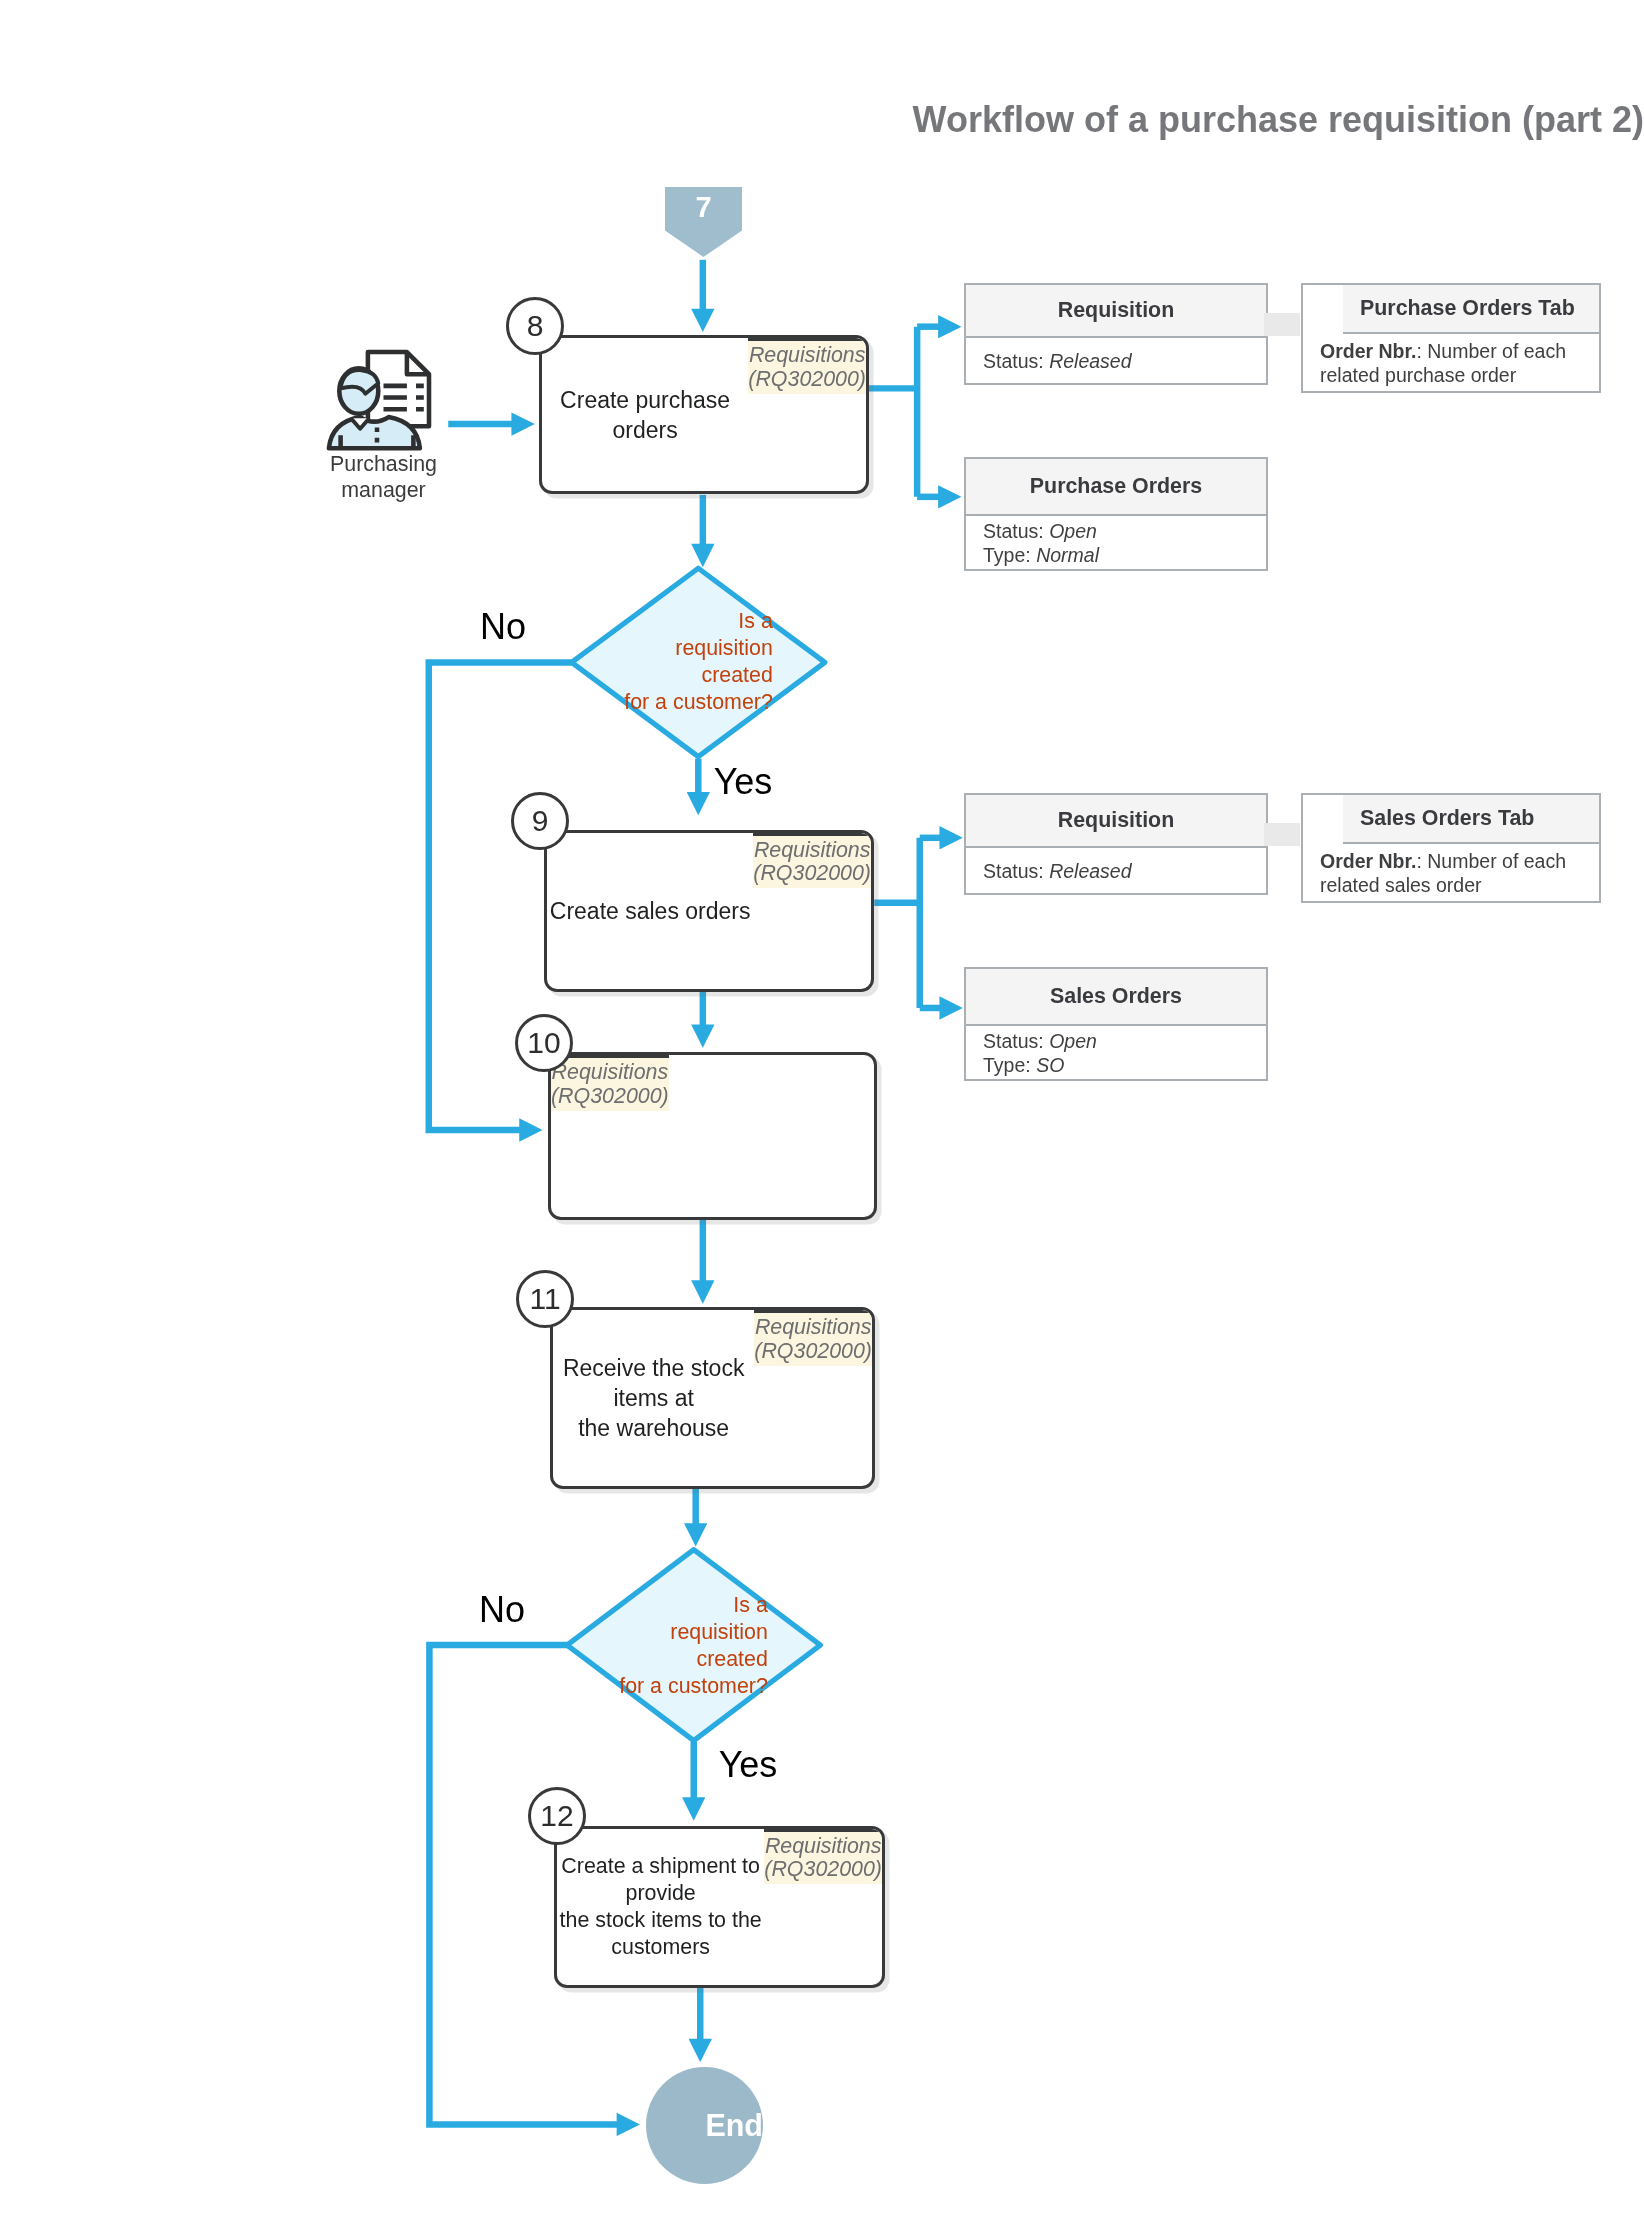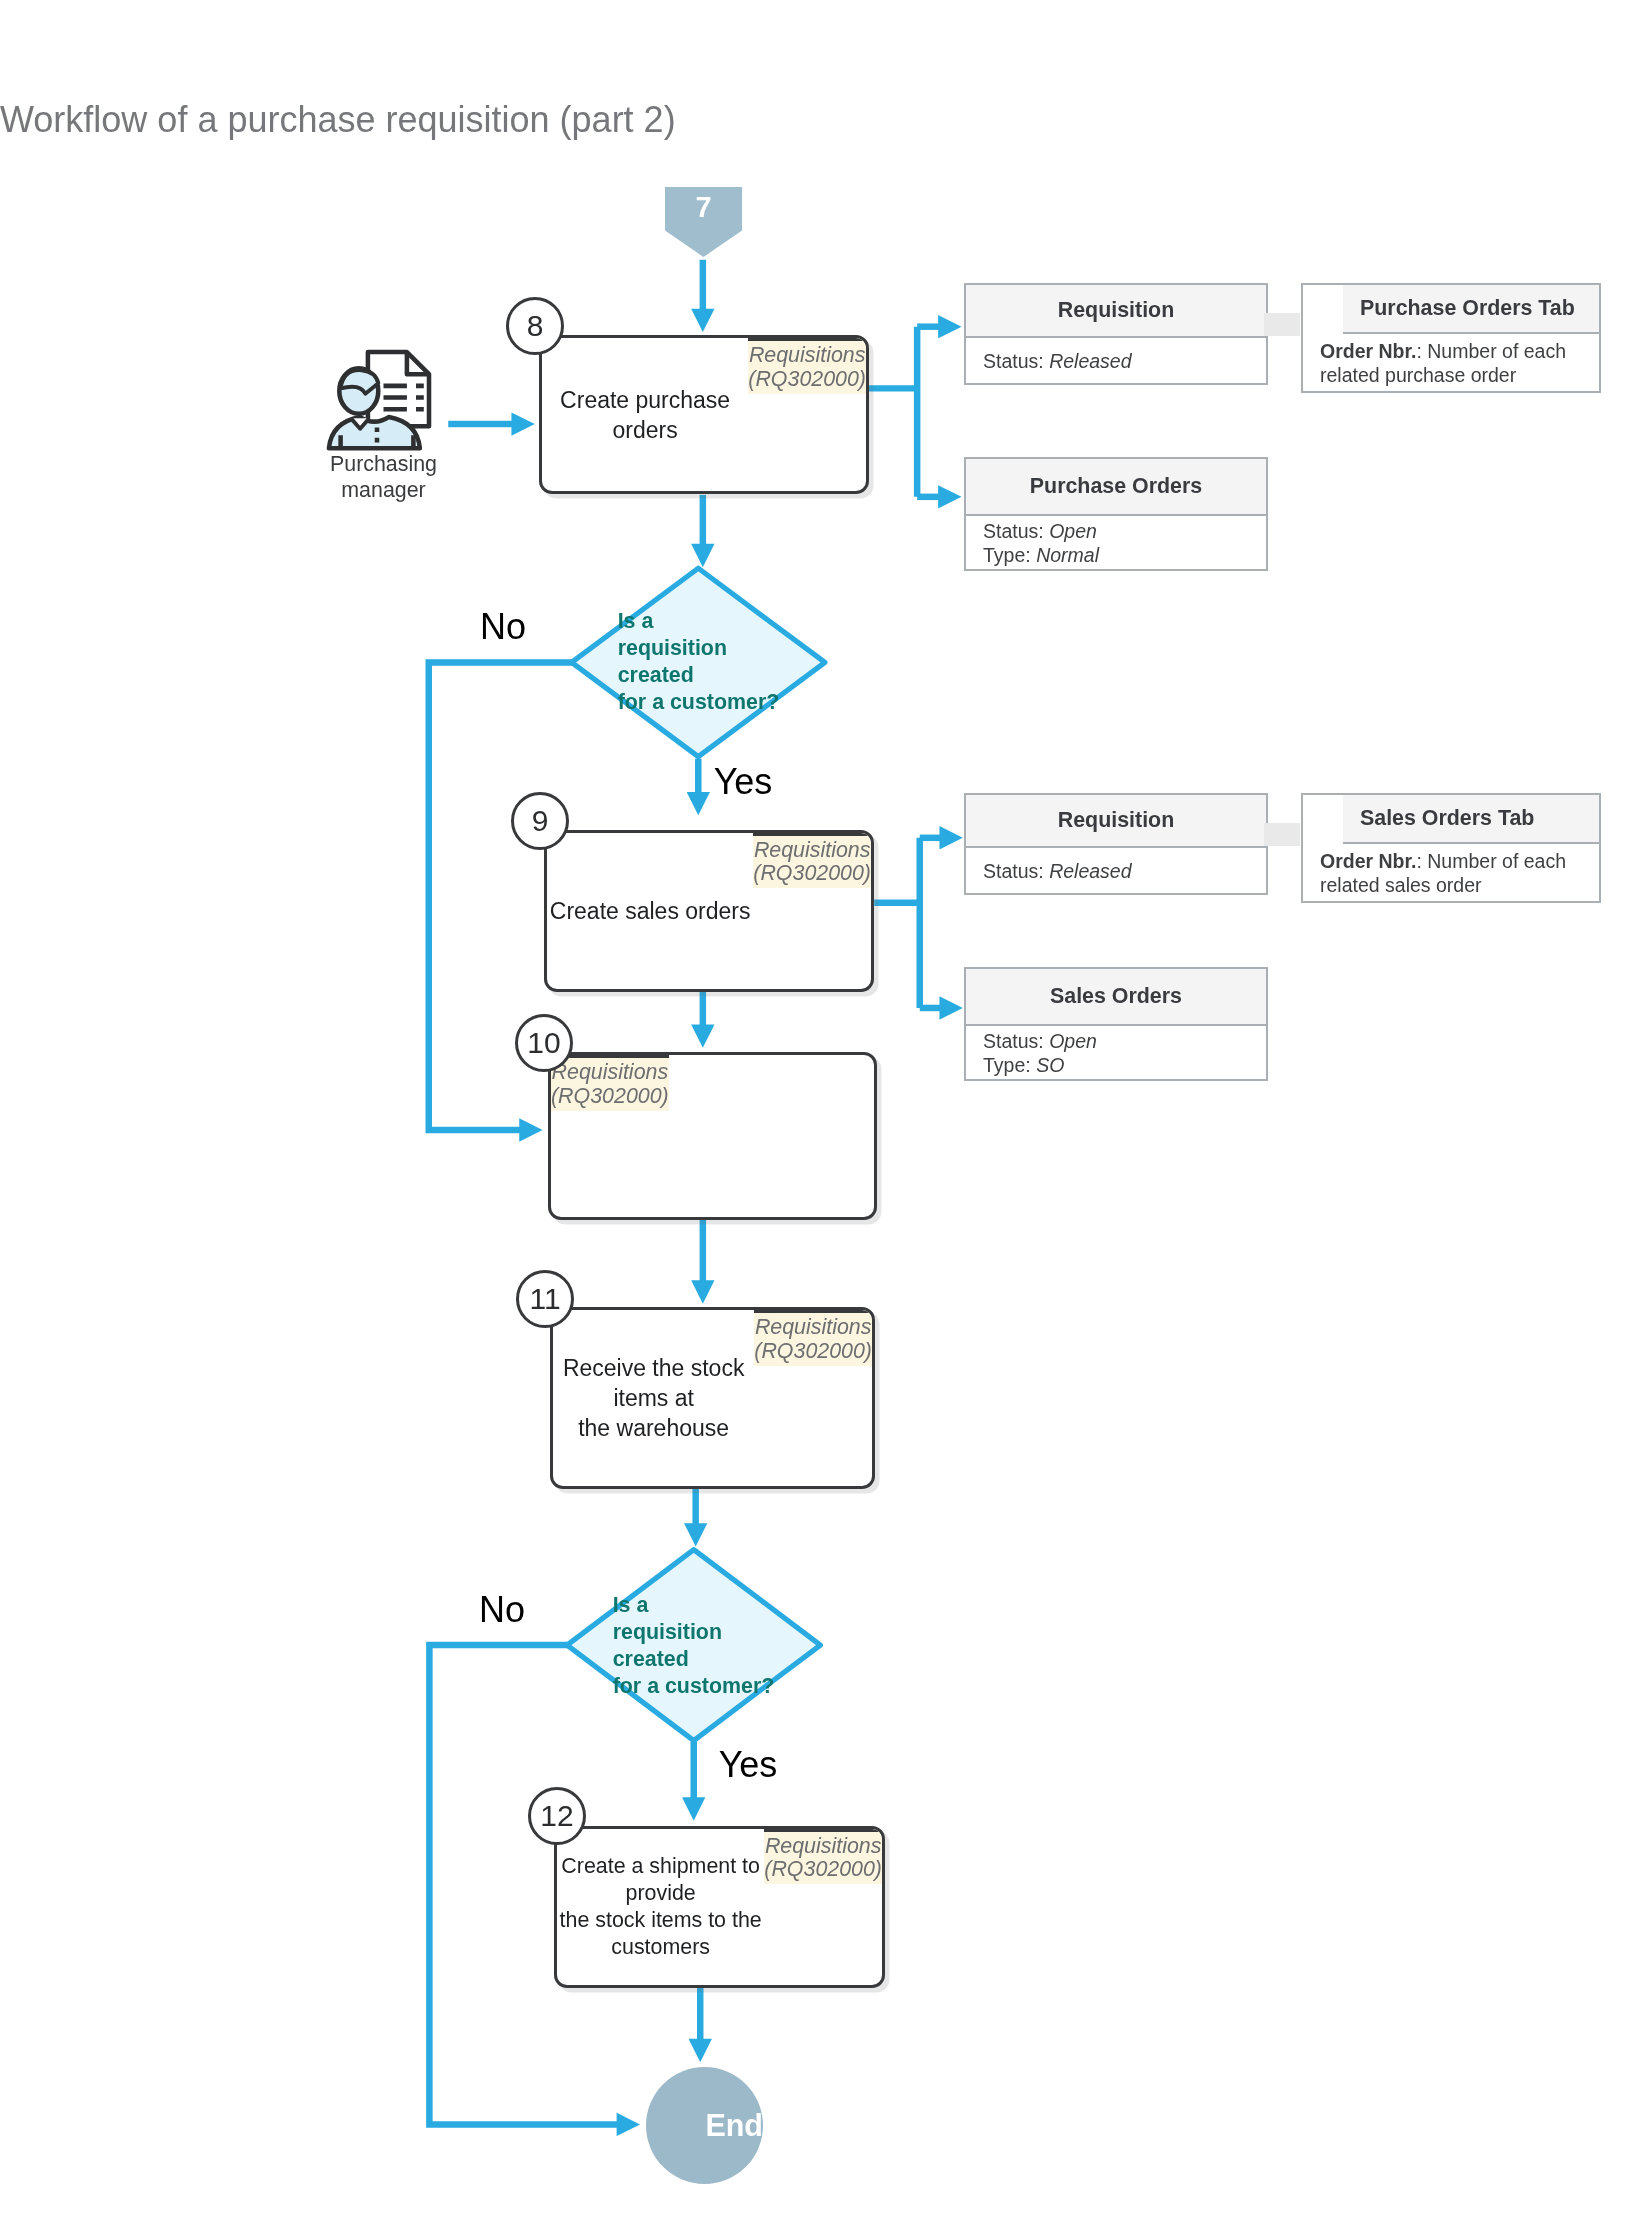--- a/index.html
+++ b/index.html
@@ -10,8 +10,8 @@
   svg.overlay{position:absolute;left:0;top:0;z-index:1;}
   
   .title{
-    position:absolute;left:0;top:99px;width:1644px;text-align:left;
-    font-size:36px;font-weight:normal;color:#76777a;letter-spacing:0px;z-index:2;
+    position:absolute;left:0;top:99px;width:1644px;text-align:right;
+    font-size:36px;font-weight:bold;color:#76777a;letter-spacing:0px;z-index:2;
   }
   
   .pentagon{

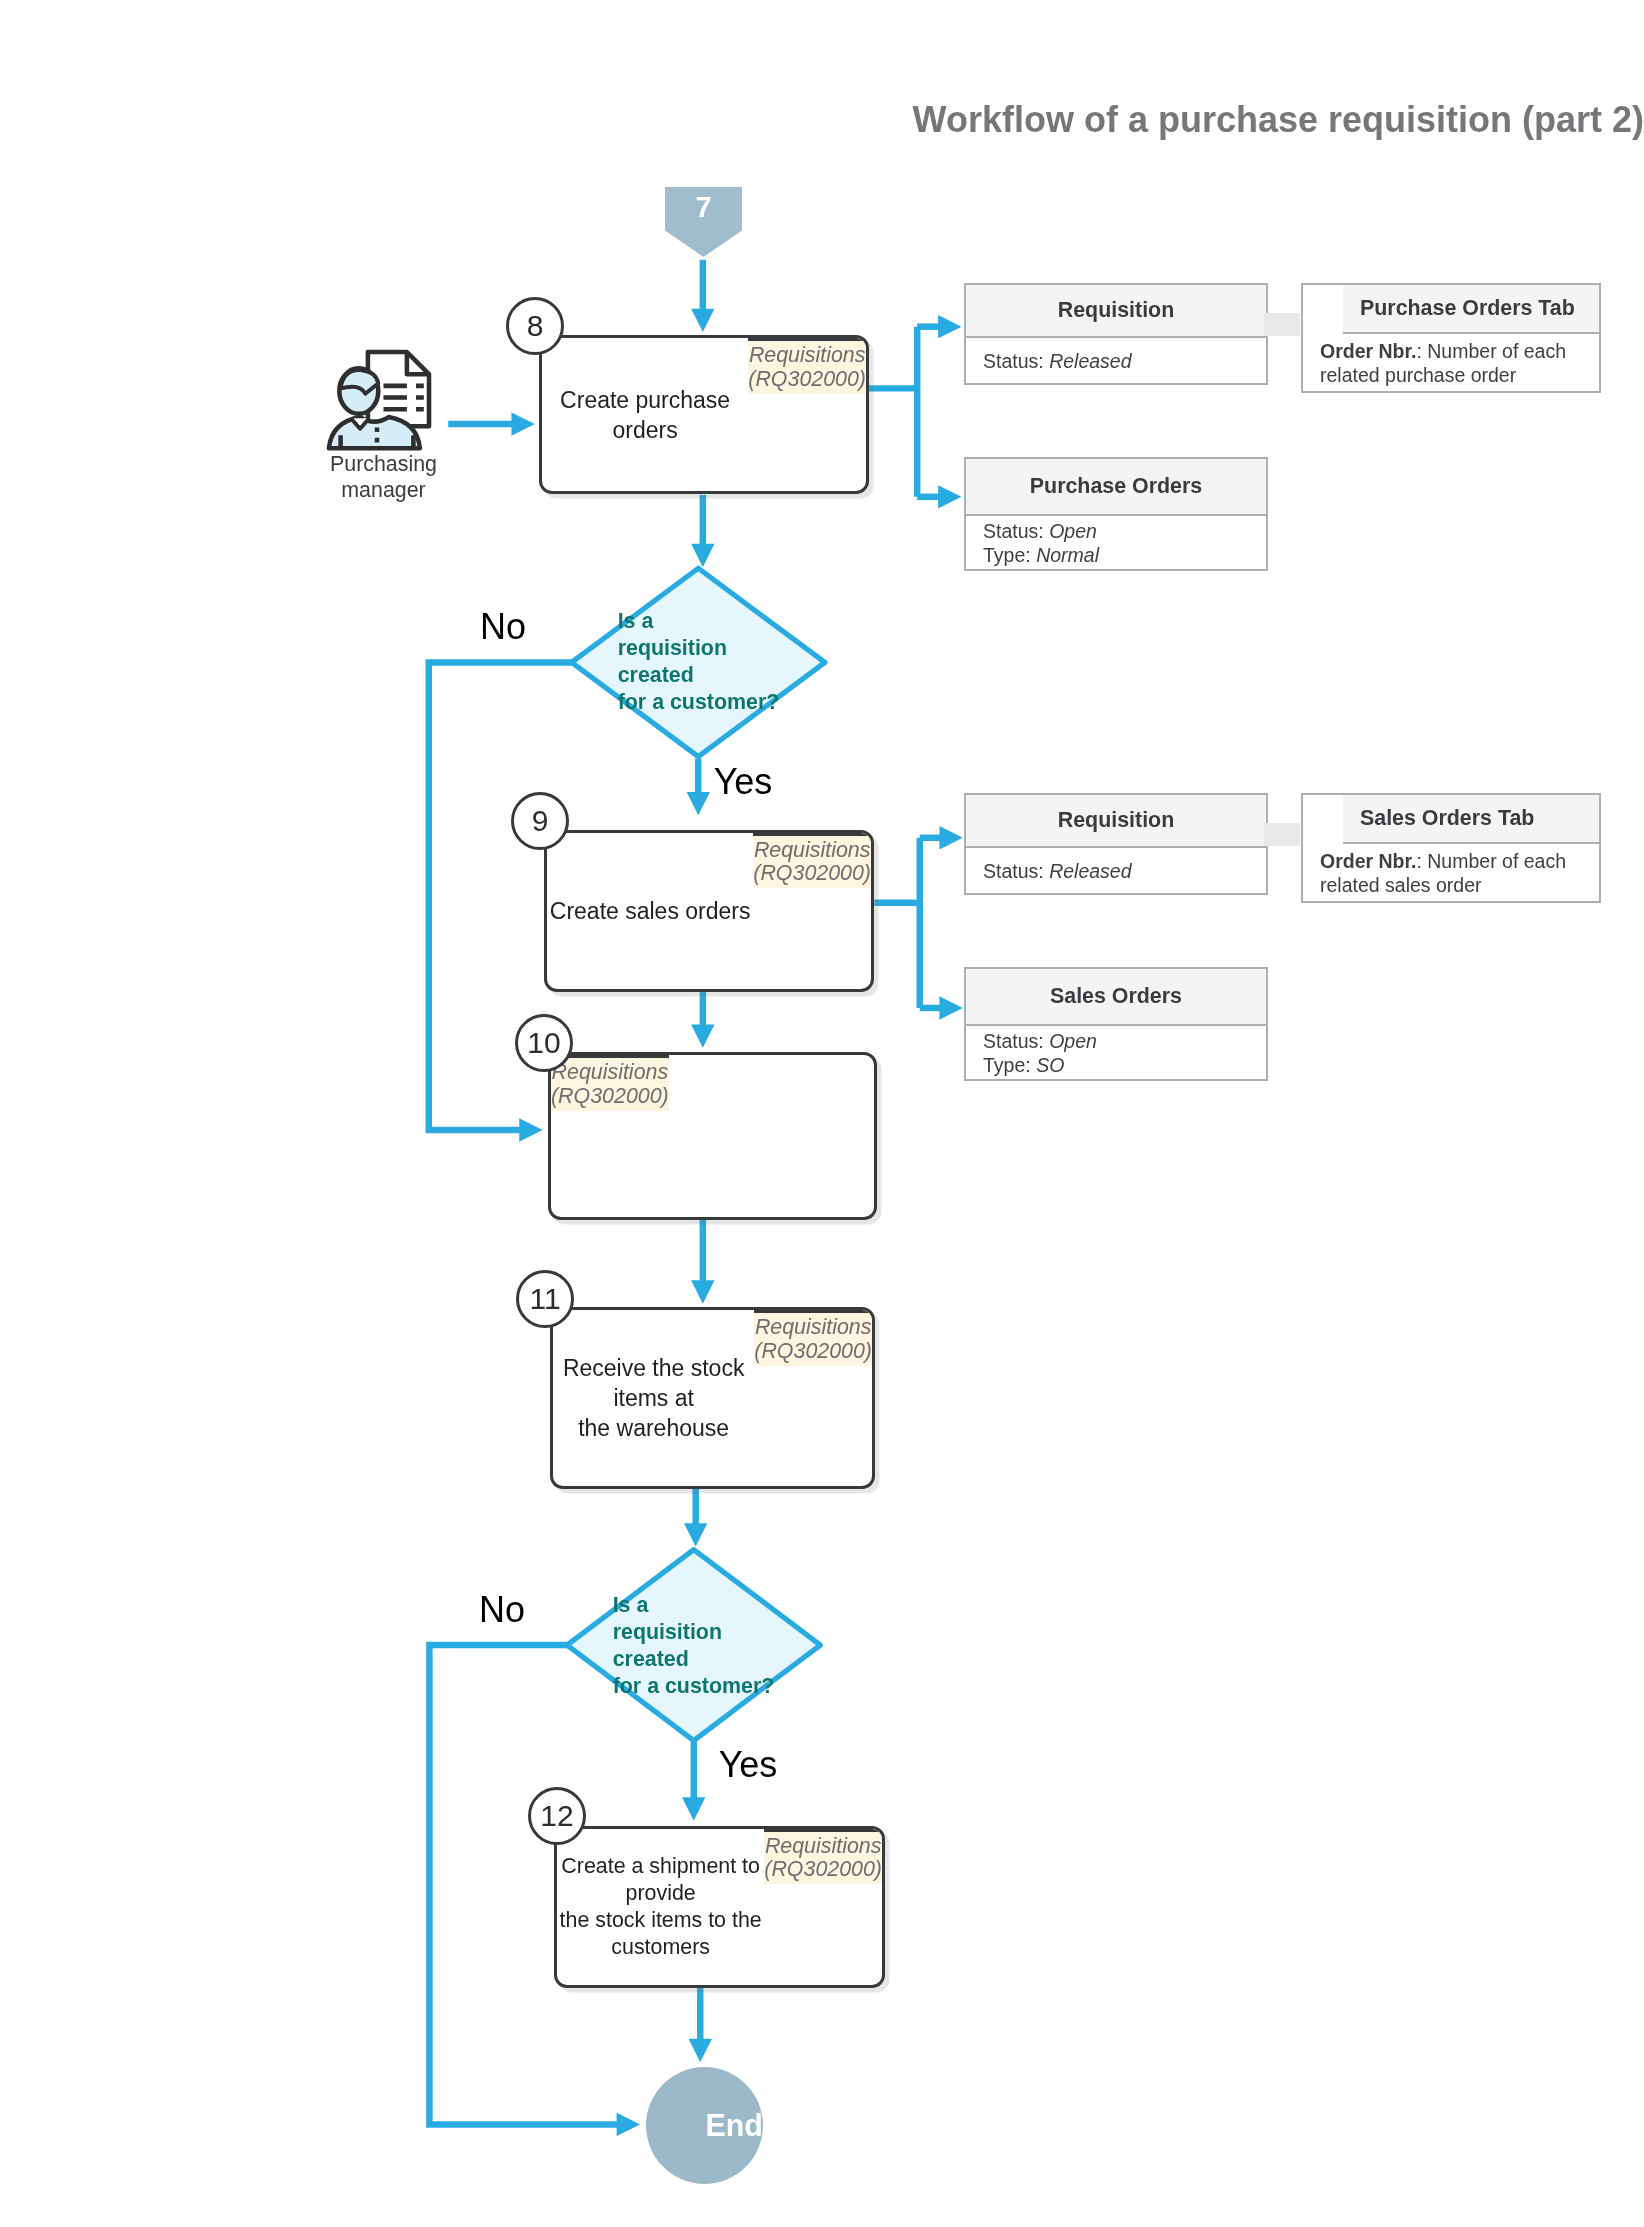--- a/index.html
+++ b/index.html
@@ -42,8 +42,8 @@
   }
   
   .dtext{
-    position:absolute;display:flex;align-items:center;justify-content:center;text-align:left;
-    font-size:21.4px;line-height:27px;color:#0f766e;white-space:pre-line;z-index:2;font-weight:bold;
+    position:absolute;display:flex;align-items:center;justify-content:center;text-align:right;
+    font-size:21.4px;line-height:27px;color:#c2410c;white-space:pre-line;z-index:2;
   }
   .branchlbl{
     position:absolute;width:104px;text-align:center;font-size:36px;color:#000000;z-index:2;

